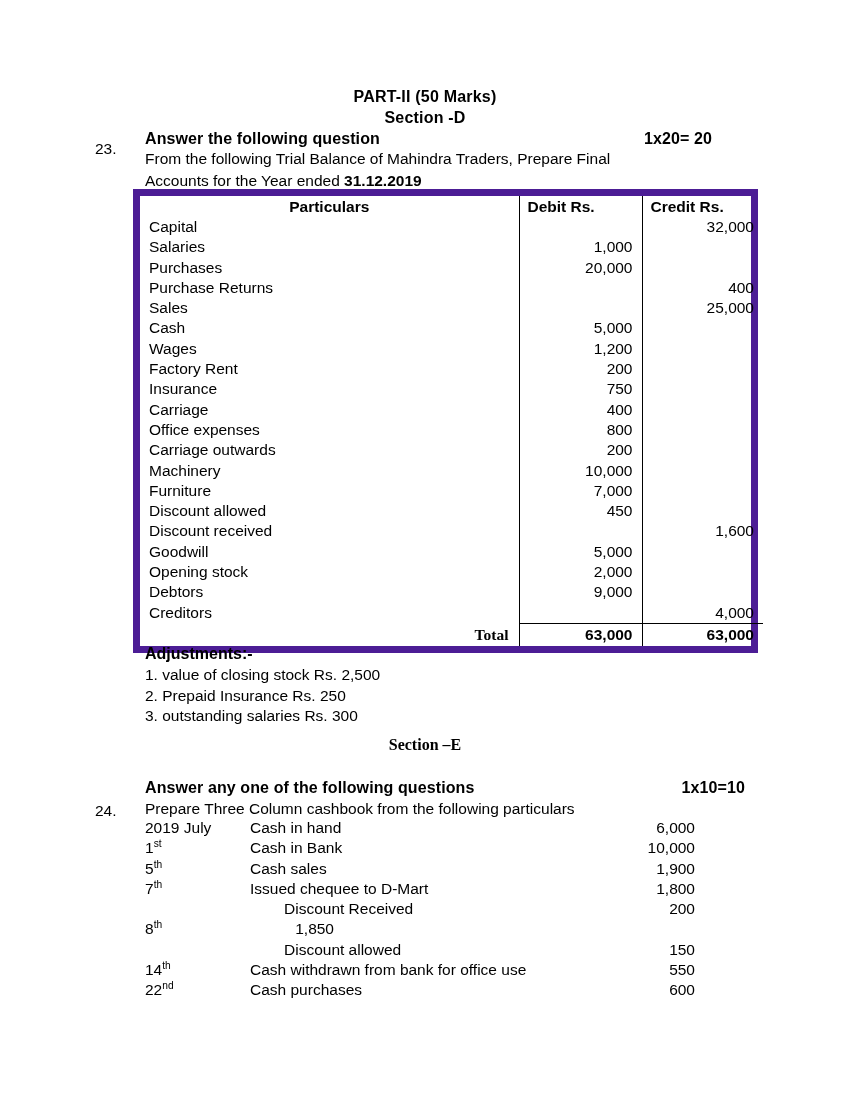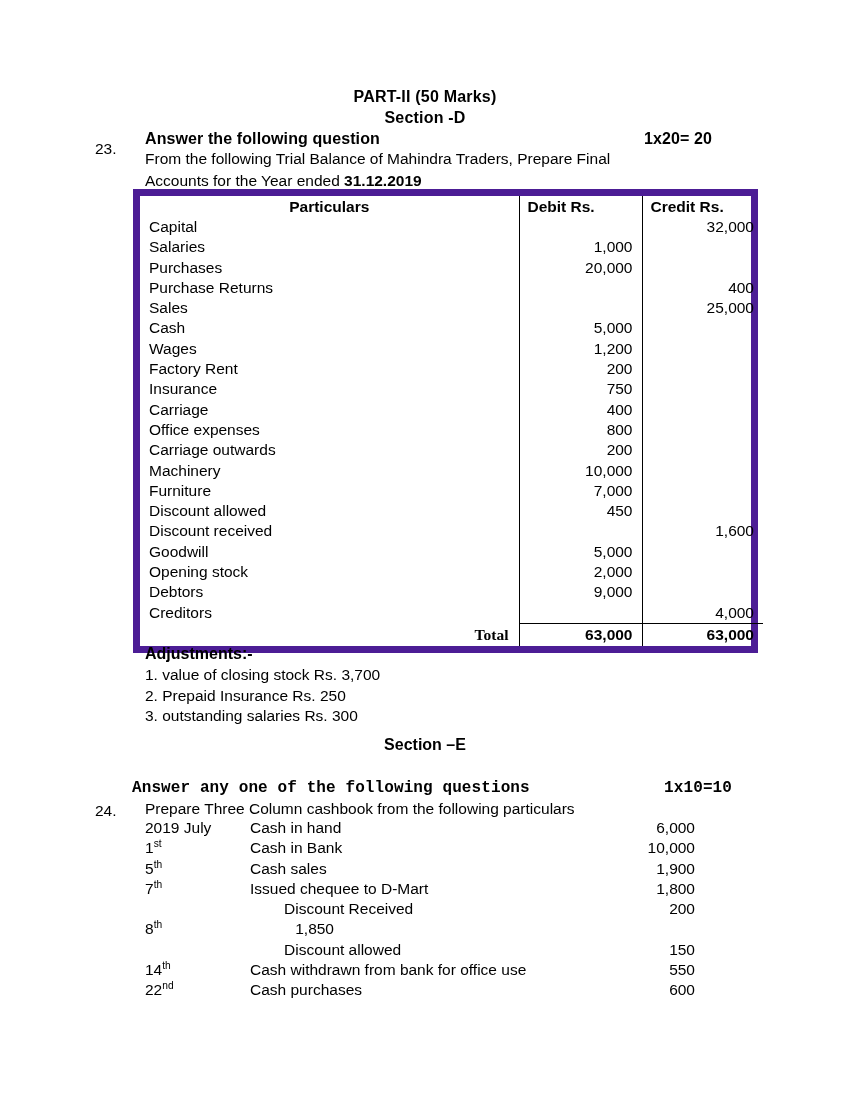--- a/index.html
+++ b/index.html
@@ -354,7 +354,7 @@
   <div class="adj">
     <div class="adj-title">Adjustments:-</div>
     <div id="adjustments-list">
-        <div>1. value of closing stock Rs. 3,700</div>
+        <div>1. value of closing stock Rs. 2,500</div>
         <div>2. Prepaid Insurance Rs. 250</div>
         <div>3. outstanding salaries Rs. 300</div>
       </div>

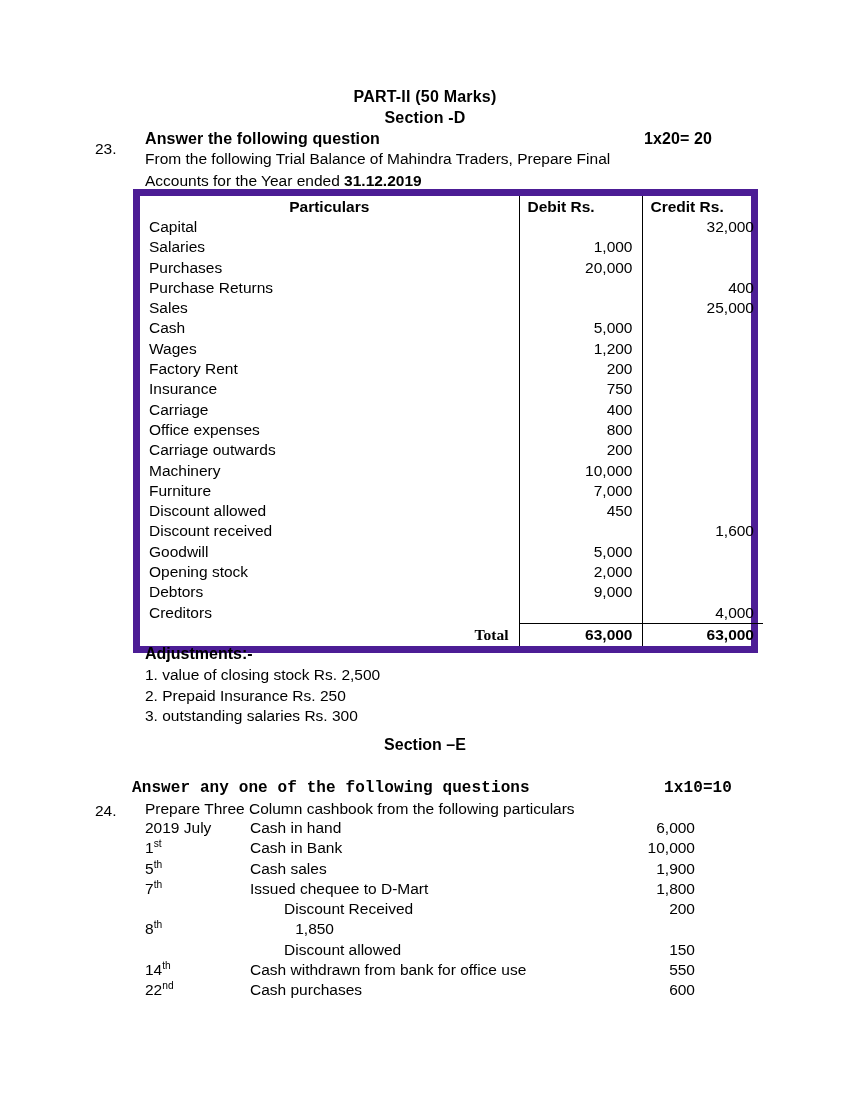--- a/index.html
+++ b/index.html
@@ -155,6 +155,7 @@
     text-align: center;
     font-weight: bold;
     font-size: 16px;
+    font-family: Liberation Serif, serif;
   }
 
   

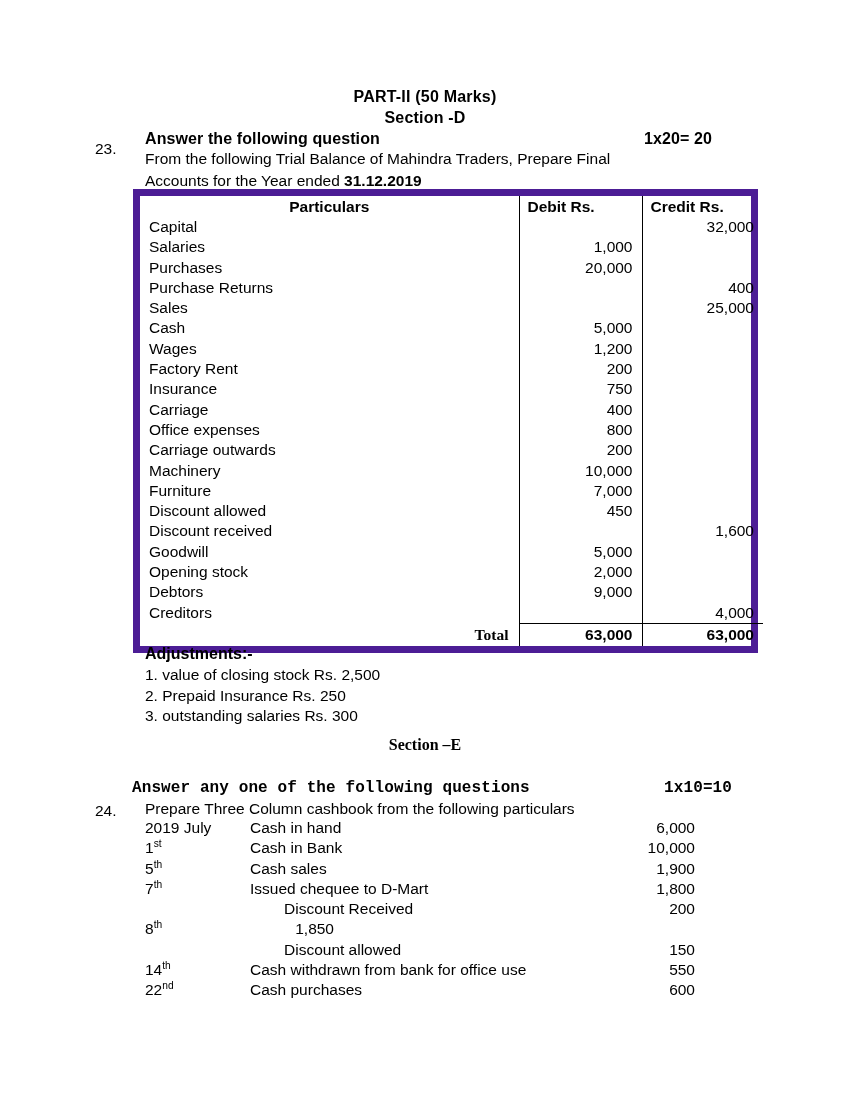--- a/index.html
+++ b/index.html
@@ -363,7 +363,7 @@
 
   <div class="sec-e">Section –E</div>
 
-  <div class="instr" style="left:132px; top:779px; width:600px;font-family:Liberation Mono, monospace;">
+  <div class="instr" style="left:145px; top:779px; width:600px;">
     <span class="label">Answer any one of the following questions</span>
     <span class="marks">1x10=10</span>
   </div>

